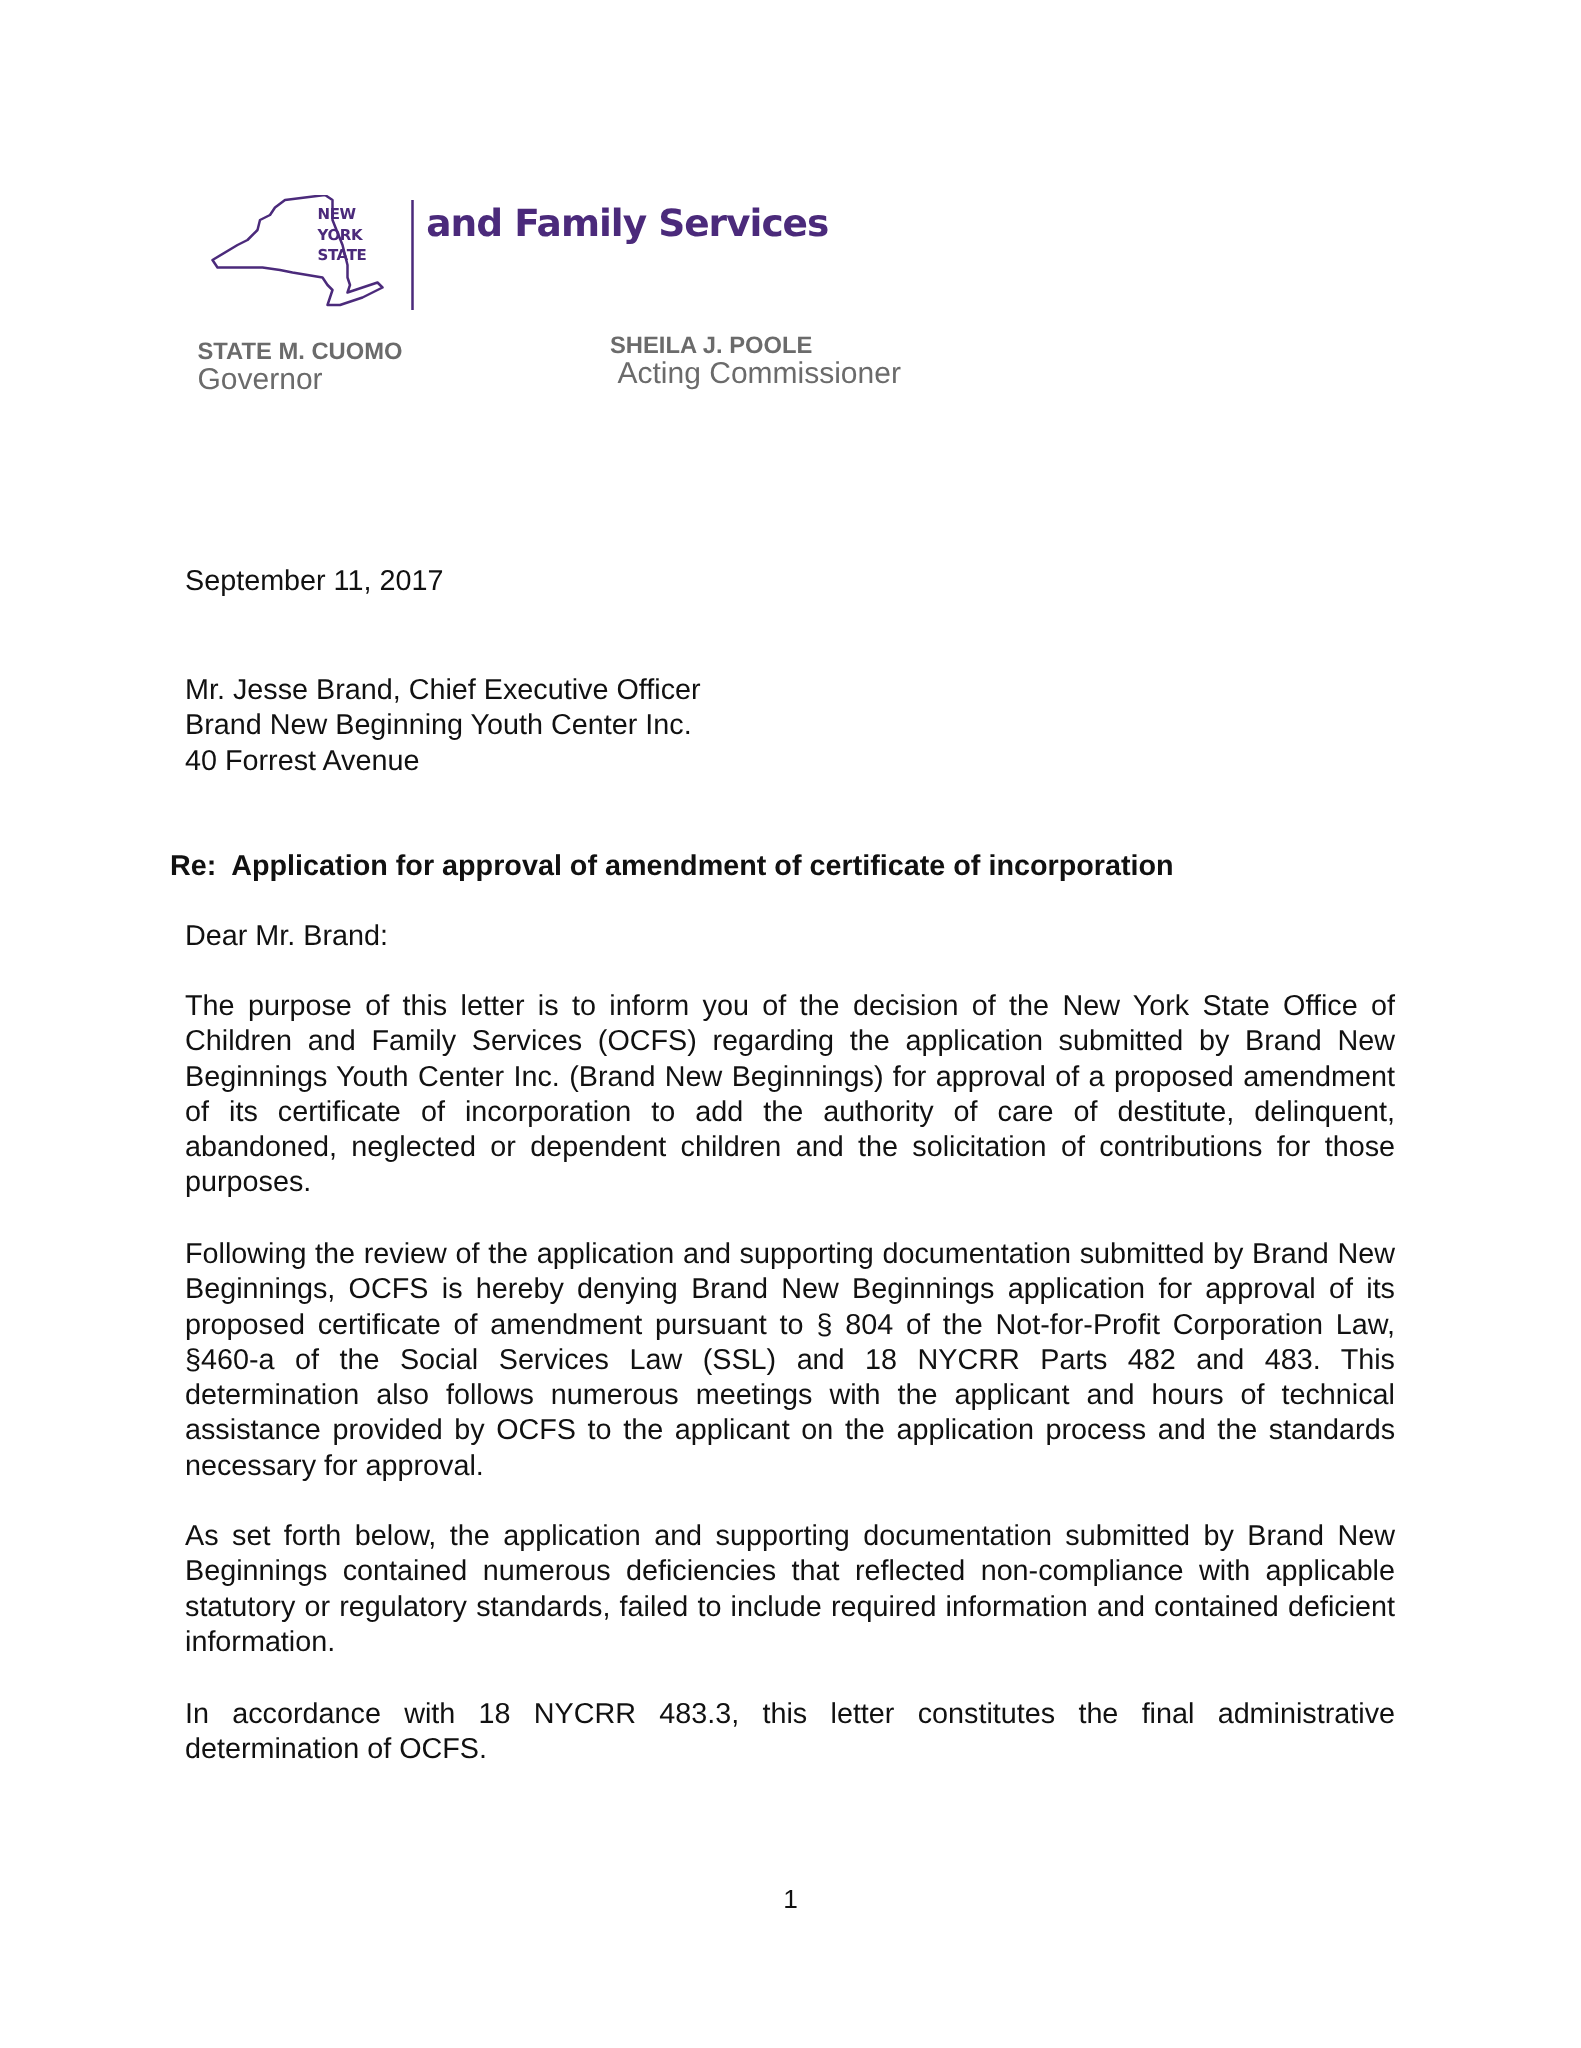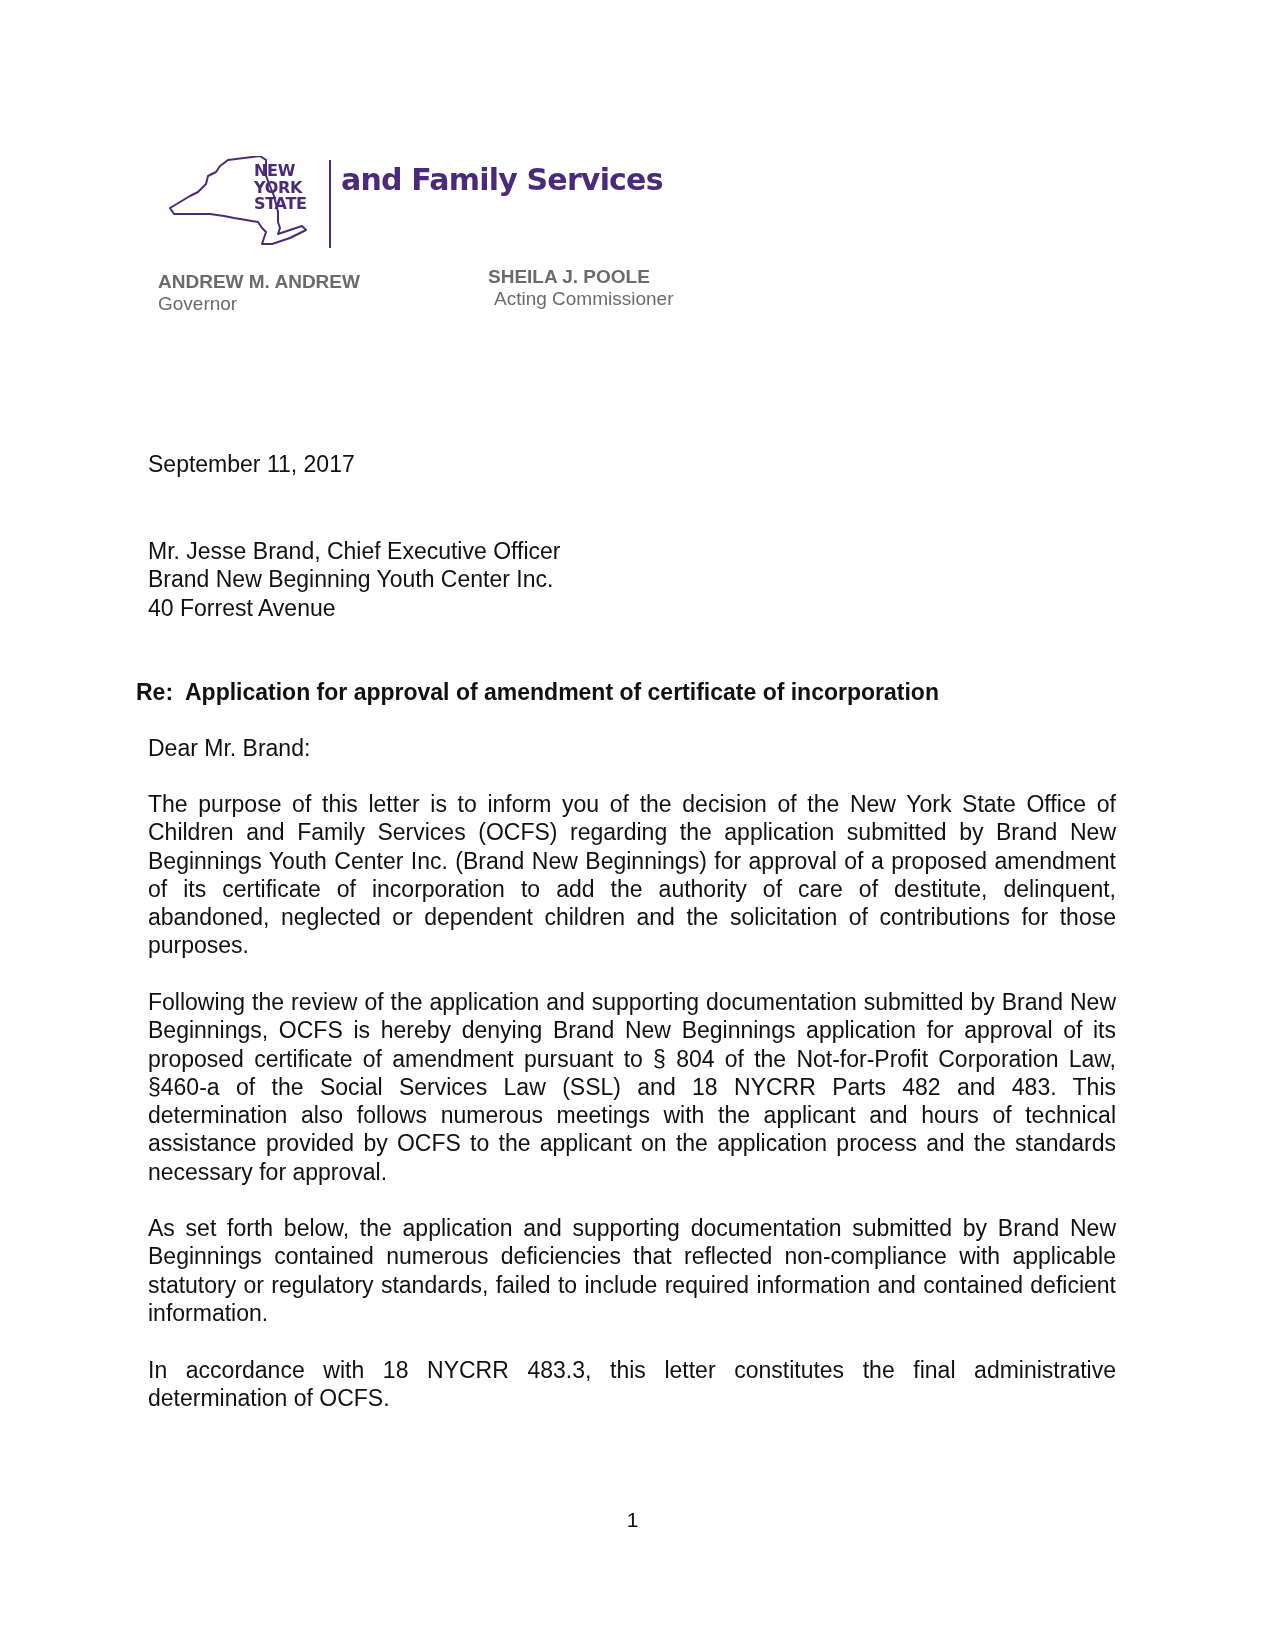--- a/index.html
+++ b/index.html
@@ -8,7 +8,7 @@
   .abs { position: absolute; }
   .logo-map { left: 166px; top: 156px; width: 145px; height: 95px; }
   .nys-text { left: 254px; top: 163px; width: 62px; font-family: "DejaVu Sans", sans-serif;
-              font-weight: bold; color: #4b2a7b; font-size: 16px; line-height: 16.5px;
+              font-weight: bold; color: #4b2a7b; font-size: 12px; line-height: 16.5px;
               letter-spacing: -0.3px; text-align: left; }
   .divider { left: 329px; top: 160px; width: 2px; height: 88px; background: #4b2a7b; }
   .office-name { left: 341px; top: 162px; font-family: "DejaVu Sans", sans-serif; font-weight: bold;

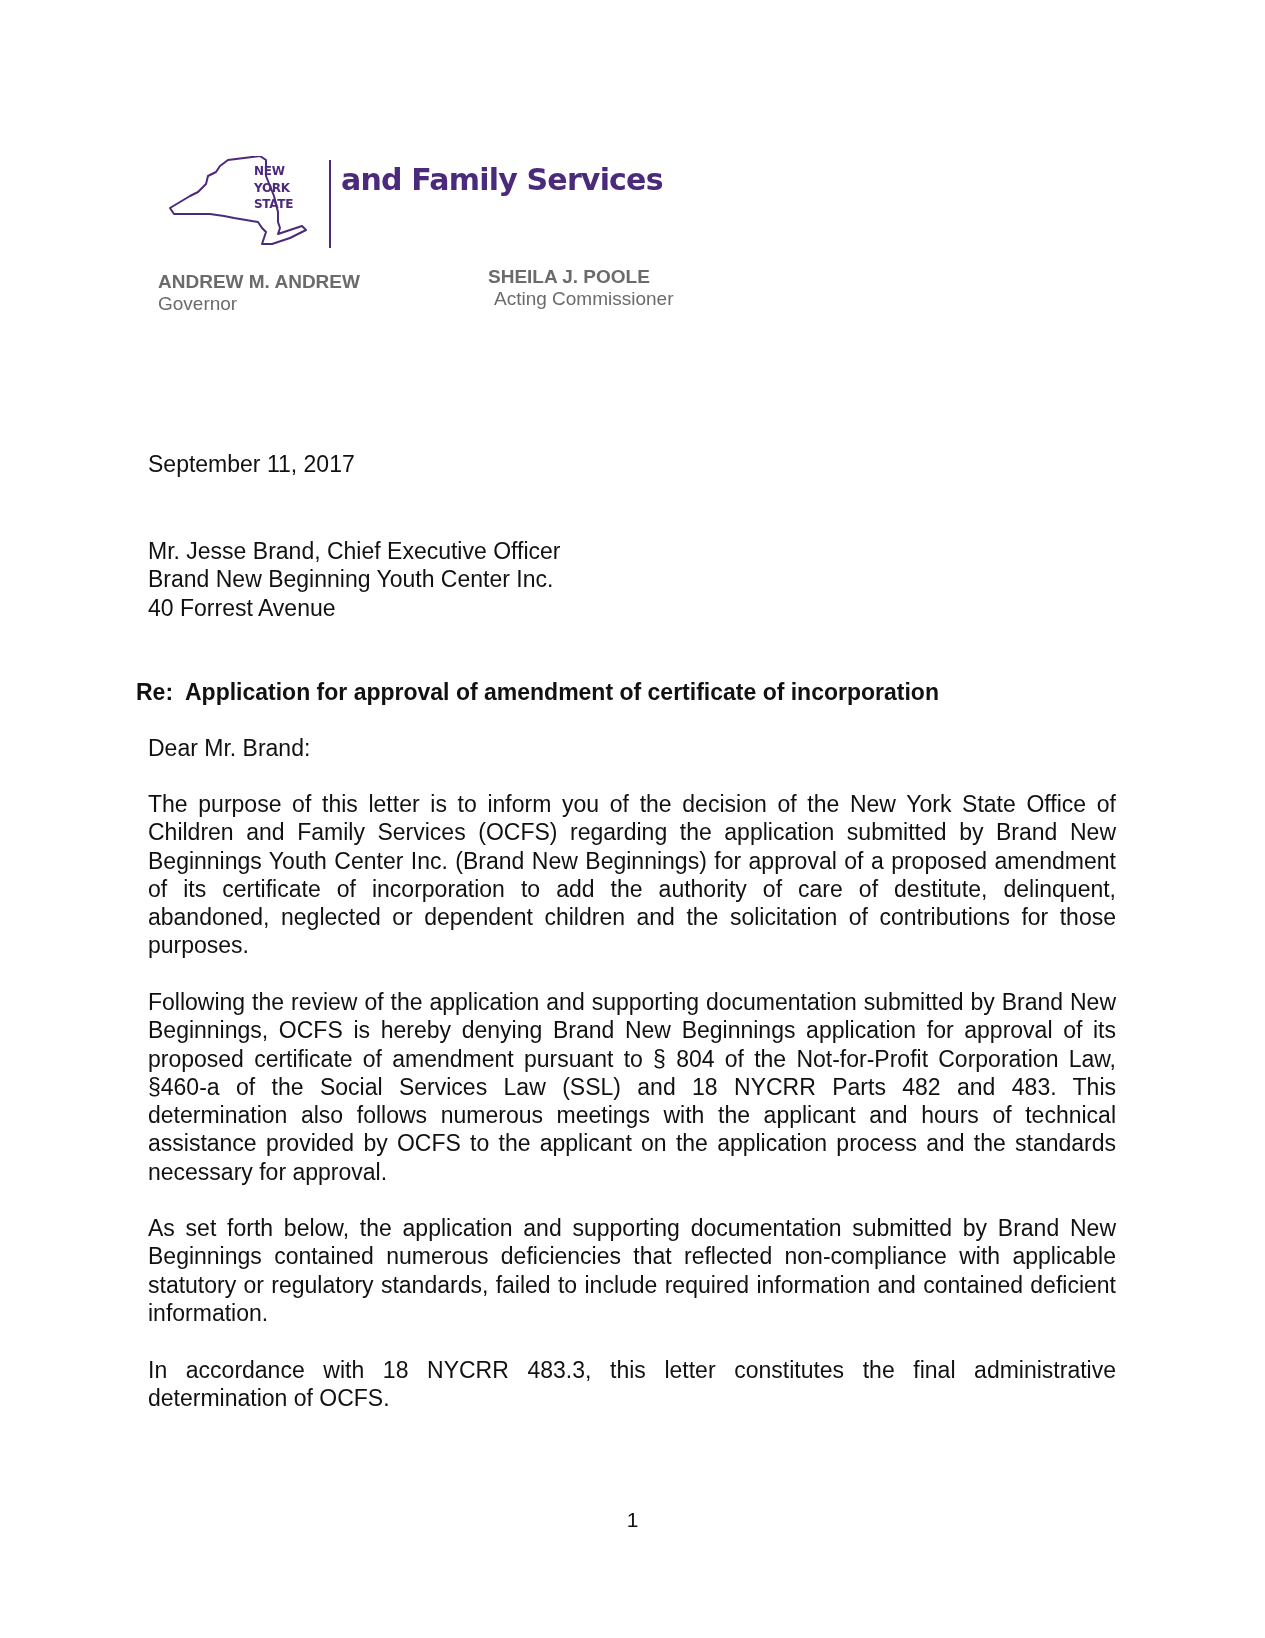--- a/index.html
+++ b/index.html
@@ -49,7 +49,7 @@
   <div>and Family Services</div>
 </div>
 
-<div class="abs official-name gov-name">ANDREW M. ANDREW</div>
+<div class="abs official-name gov-name">STATE M. CUOMO</div>
 <div class="abs official-title gov-title">Governor</div>
 <div class="abs official-name comm-name">SHEILA J. POOLE</div>
 <div class="abs official-title comm-title">Acting Commissioner</div>

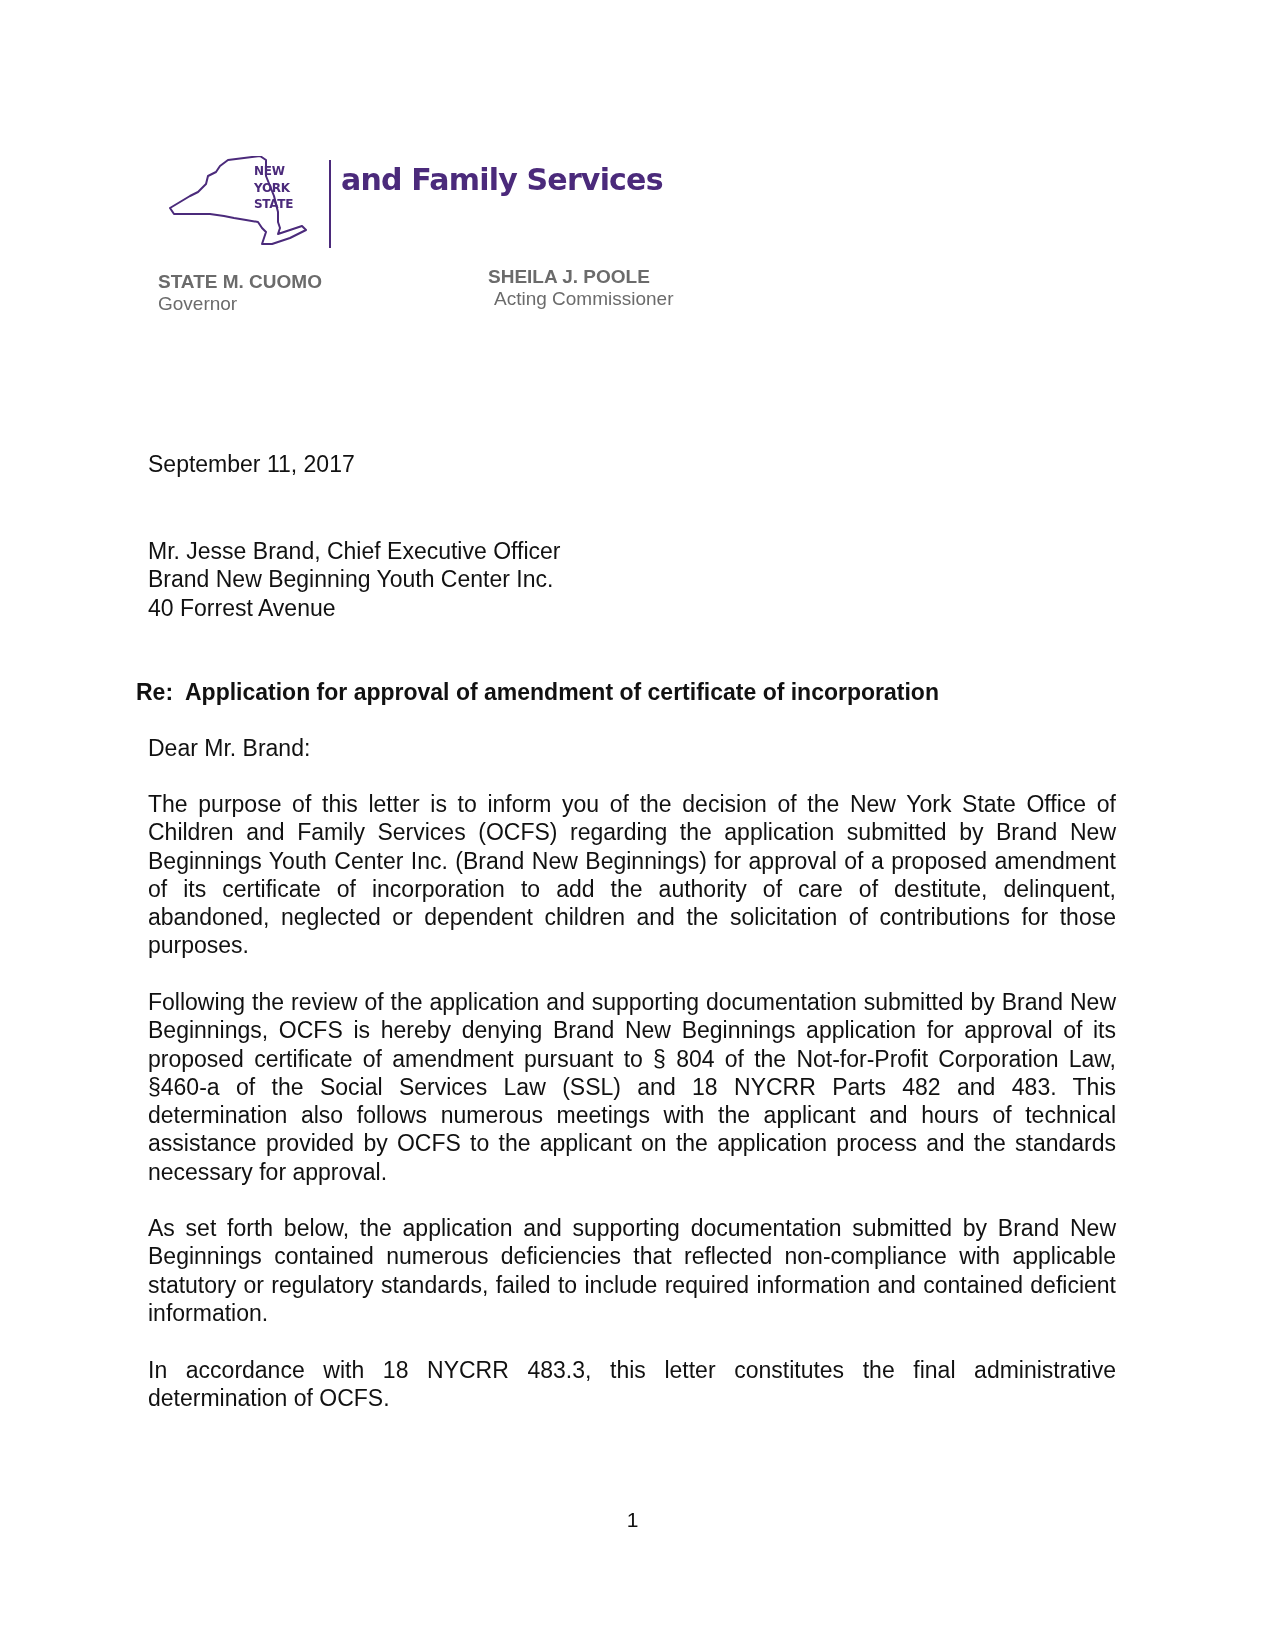--- a/index.html
+++ b/index.html
@@ -14,7 +14,7 @@
   .office-name { left: 341px; top: 162px; font-family: "DejaVu Sans", sans-serif; font-weight: bold;
                  color: #4b2a7b; font-size: 30px; line-height: 35px; letter-spacing: -0.8px; }
   .official-name { font-weight: bold; color: #6b6b6b; font-size: 19px; line-height: 22px; }
-  .official-title { color: #6b6b6b; font-size: 19px; line-height: 22px; }
+  .official-title { color: #6b6b6b; font-size: 24px; line-height: 22px; }
   .gov-name { left: 158px; top: 271px; }
   .gov-title { left: 158px; top: 293px; }
   .comm-name { left: 488px; top: 266px; }

